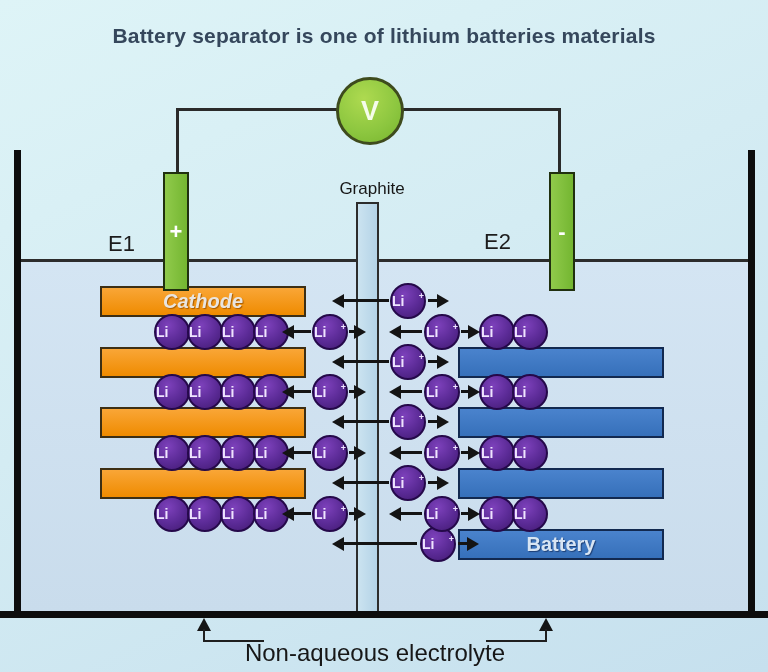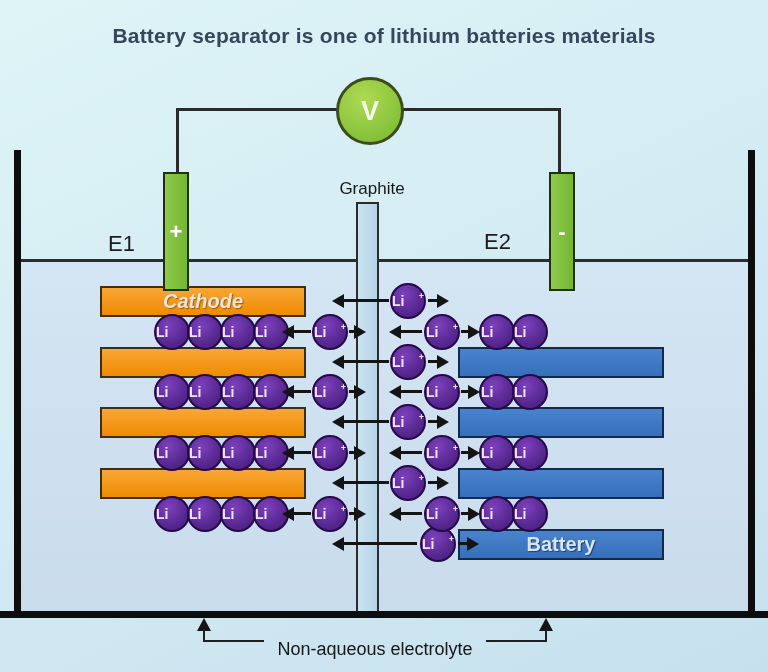--- a/index.html
+++ b/index.html
@@ -60,7 +60,7 @@
     border-left:7px solid transparent; border-right:7px solid transparent;
     border-bottom:13px solid #151515; }
   .bottom-label { position:absolute; top:639px; left:204px; width:342px; text-align:center;
-    font-size:18px; color:#171717; z-index:3; }
+    font-size:24px; color:#171717; z-index:3; }
 </style>
 </head>
 <body>

